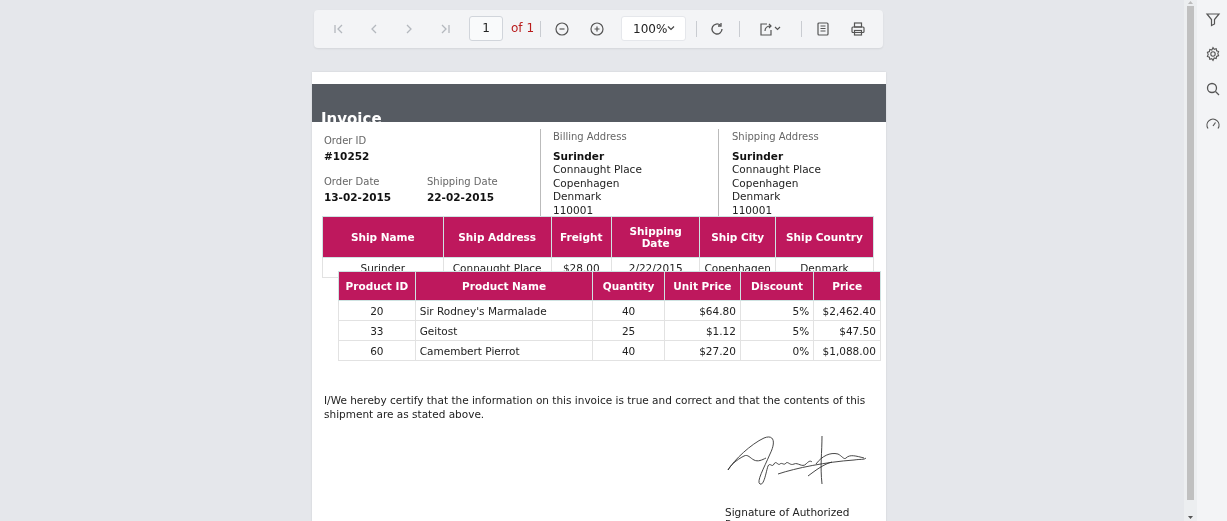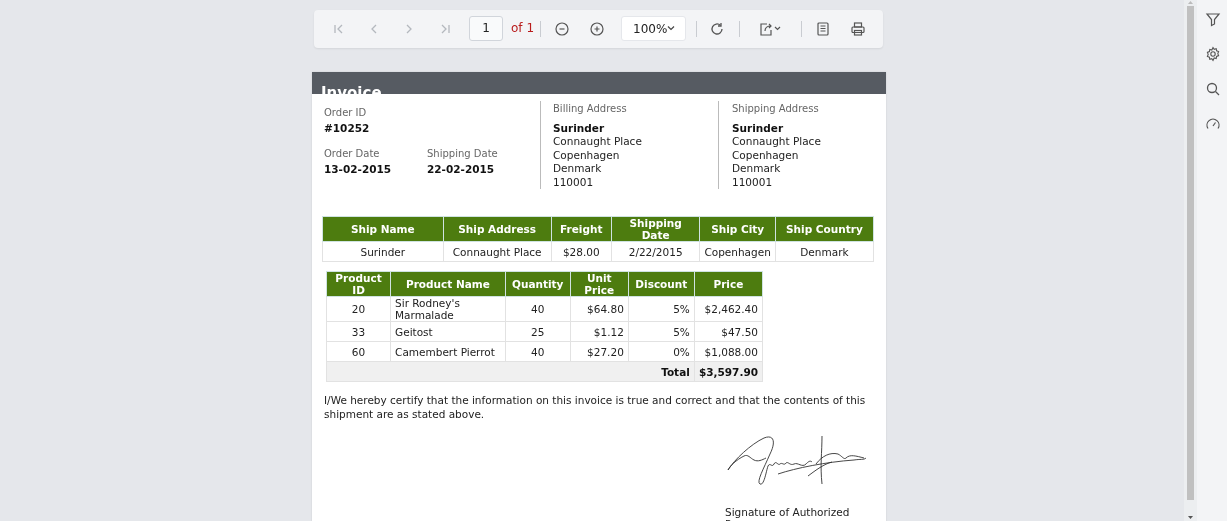--- a/index.html
+++ b/index.html
@@ -20,7 +20,7 @@
 
   
   .page { position: absolute; left: 312px; top: 72px; width: 574px; height: 460px; background: #fff; box-shadow: 0 0 2px rgba(0,0,0,0.1); }
-  .page-header { height: 22px; background: #565b62; color: #fff; font-weight: bold; font-size: 15px; padding: 12px 0 0 9px; }
+  .page-header { height: 38px; background: #565b62; color: #fff; font-weight: bold; font-size: 15px; padding: 26px 0 0 9px; margin-top: 12px; }
 
   .info { position: relative; height: 106px; font-size: 10.5px; }
   .lbl { position: absolute; color: #666; font-size: 10px; }

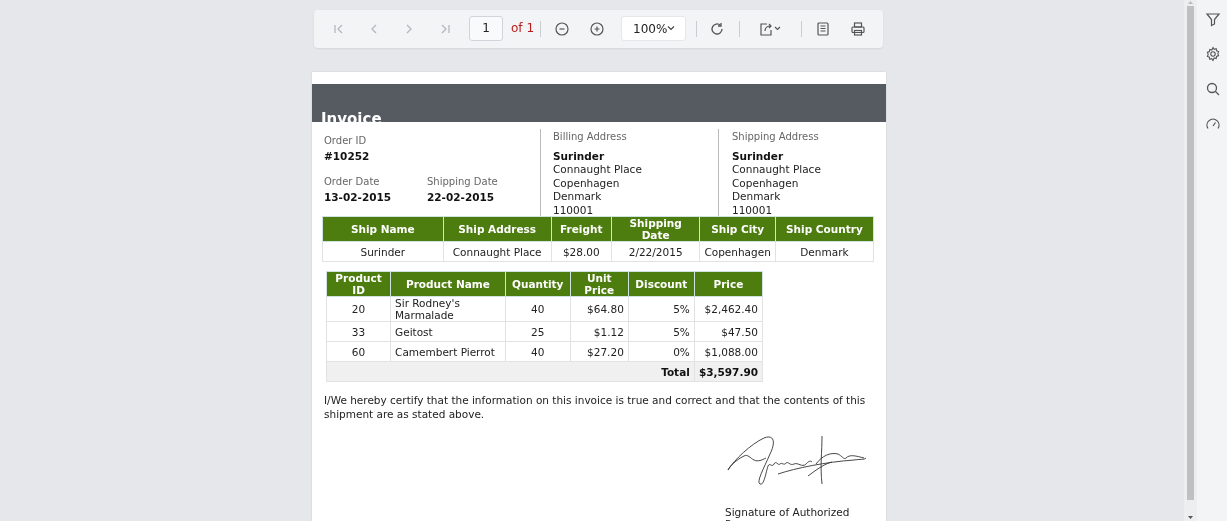--- a/index.html
+++ b/index.html
@@ -30,7 +30,7 @@
   .addr .nm { font-weight: bold; color: #111; }
 
   table { border-collapse: collapse; position: absolute; font-size: 10.5px; }
-  th { background: #4d7c0f; color: #fff; font-weight: bold; height: 20px; border: 1px solid #cfe3e2; text-align: center; padding: 0 4px; }
+  th { background: #be185d; color: #fff; font-weight: bold; height: 20px; border: 1px solid #cfe3e2; text-align: center; padding: 8px 4px; }
   td { border: 1px solid #e2e2e2; height: 20px; padding: 0 4px; color: #222; }
   .c { text-align: center; }
   .r { text-align: right; }

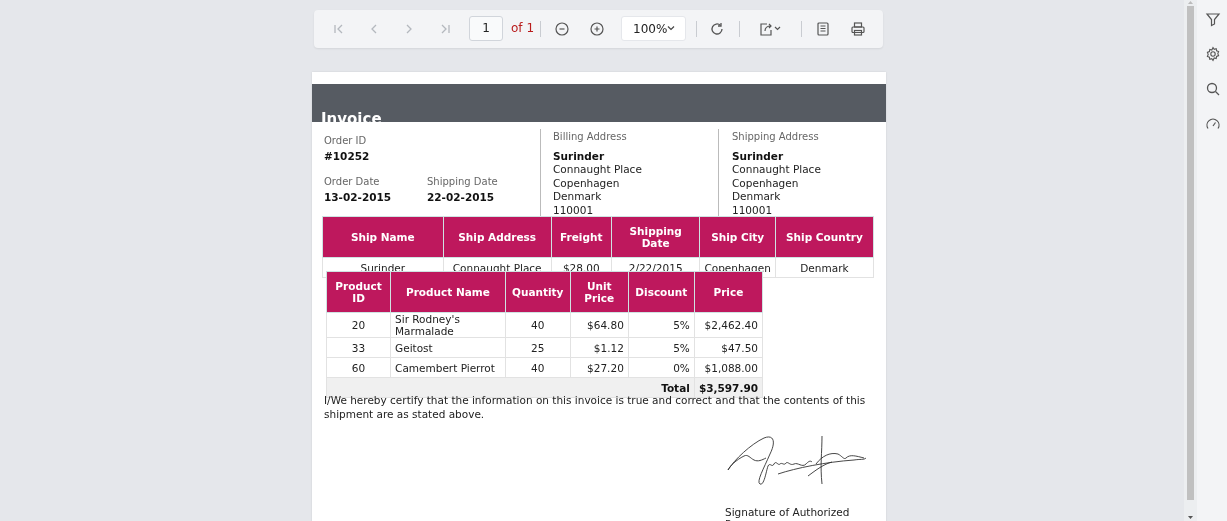--- a/index.html
+++ b/index.html
@@ -190,7 +190,7 @@
     </tbody>
       </table>
 
-    <table style="left:14px;top:199px;width:437px">
+    <table style="left:26px;top:199px;width:543px">
       <colgroup>
           <col style="width:78px">
           <col style="width:184px">

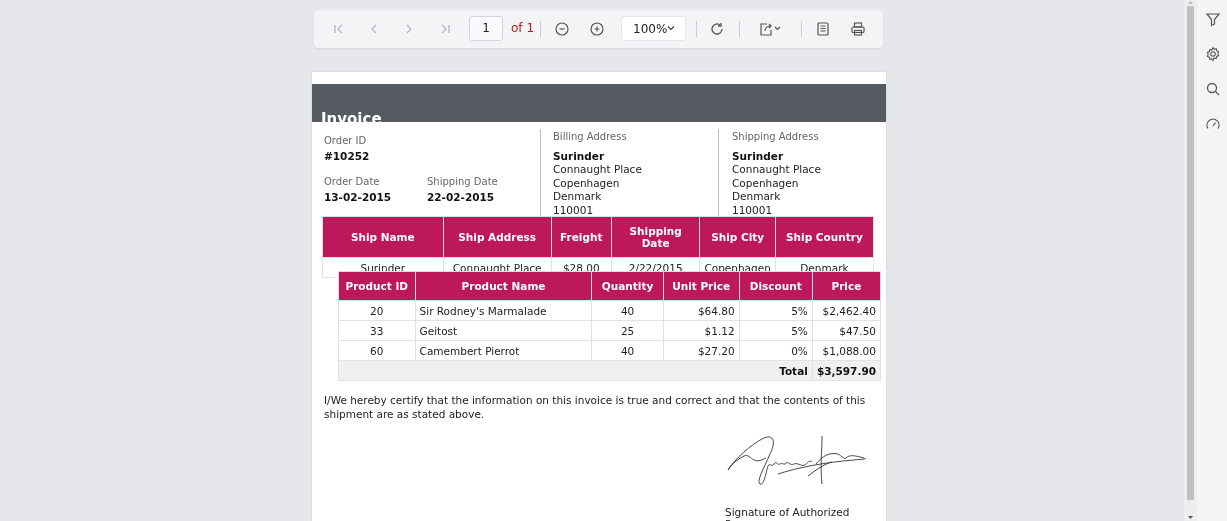--- a/index.html
+++ b/index.html
@@ -232,10 +232,6 @@
         <td class="r">0%</td>
         <td class="r">$1,088.00</td>
       </tr>
-      <tr class="total-row">
-        <td colspan="5" class="r">Total</td>
-        <td class="r">$3,597.90</td>
-      </tr>
     </tbody>
       </table>
 

